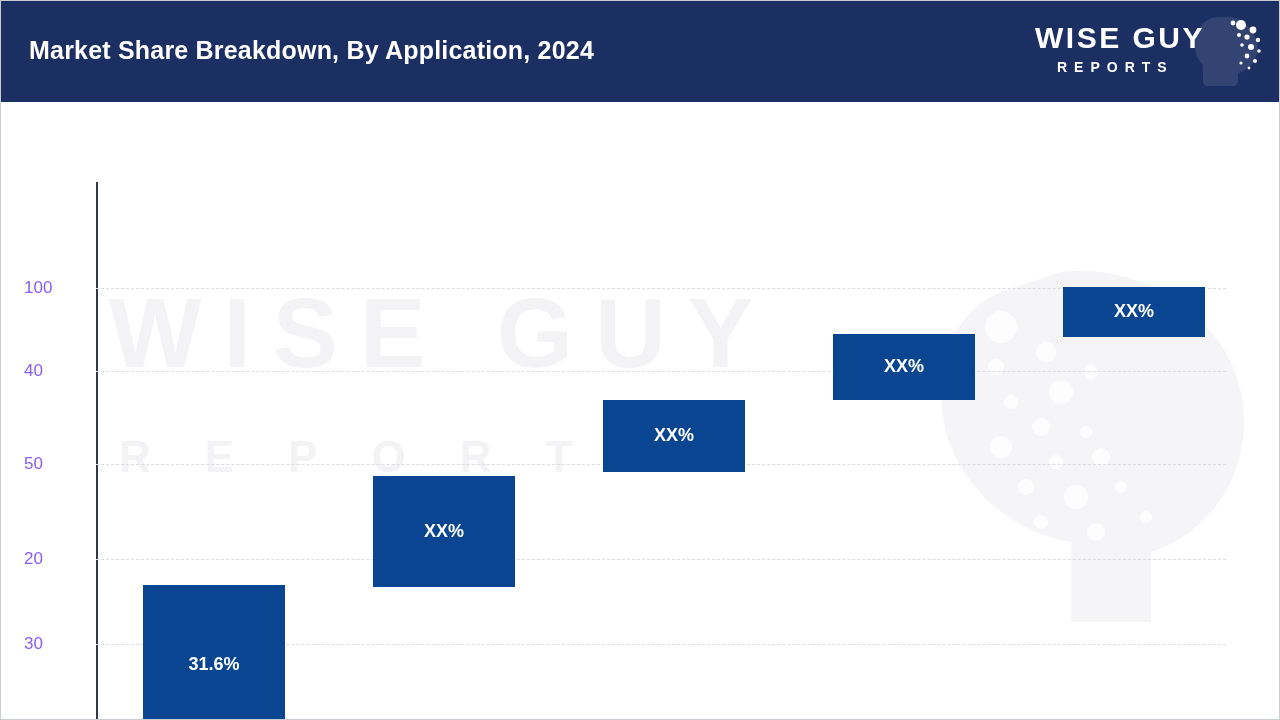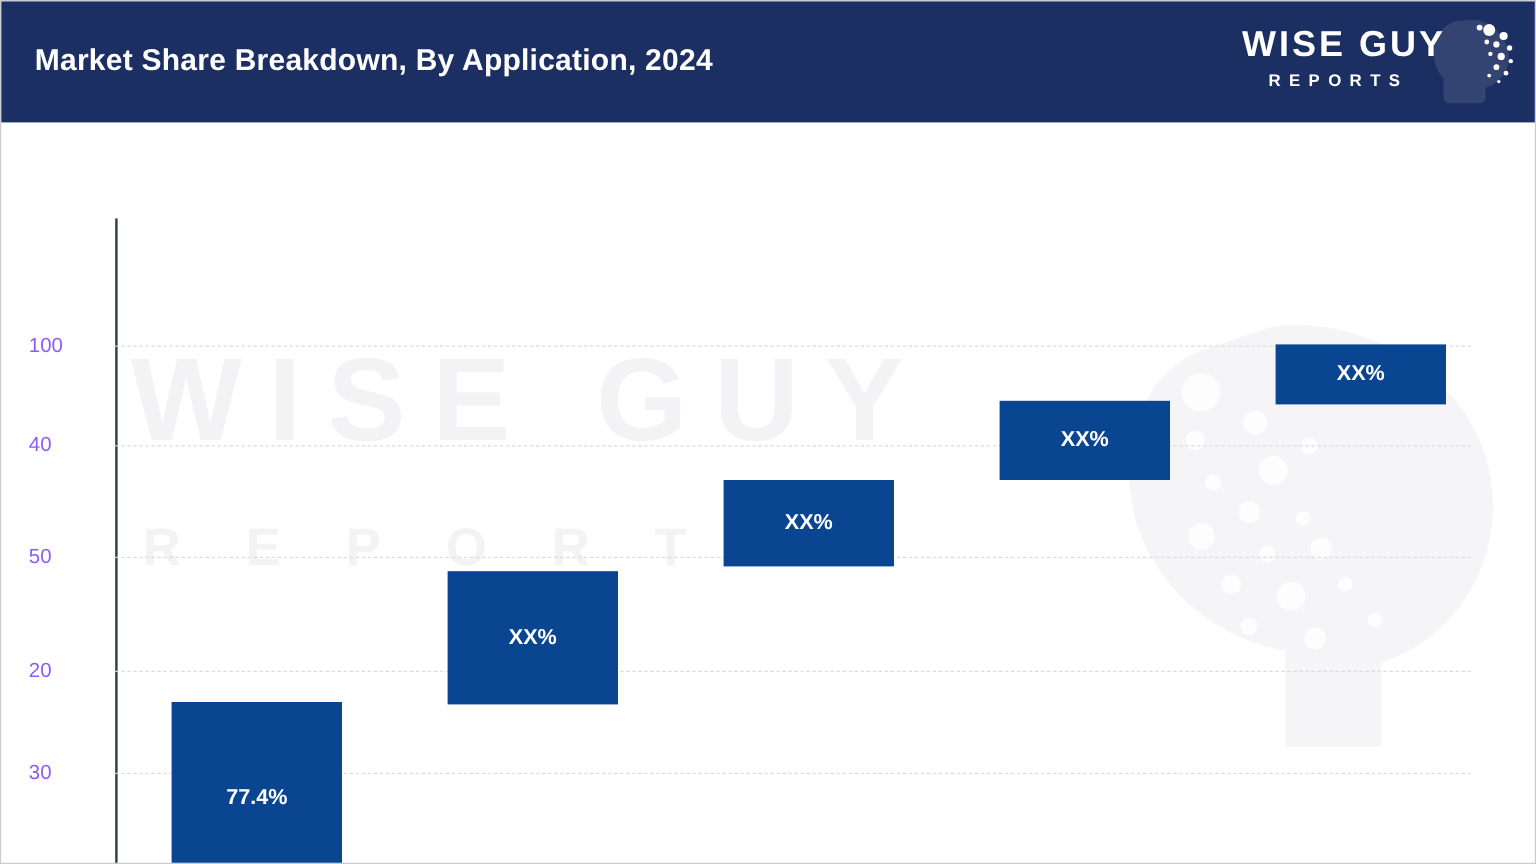--- a/index.html
+++ b/index.html
@@ -247,7 +247,7 @@
       <div class="tick-label" style="top:106px">100</div>
 
       <div class="bar" style="left:47px; width:142px; top:403px; height:144px;">
-        <div class="bar-label" style="top:69px">77.4%</div>
+        <div class="bar-label" style="top:69px">31.6%</div>
       </div>
 
       <div class="bar" style="left:277px; width:142px; top:294px; height:111px;">

